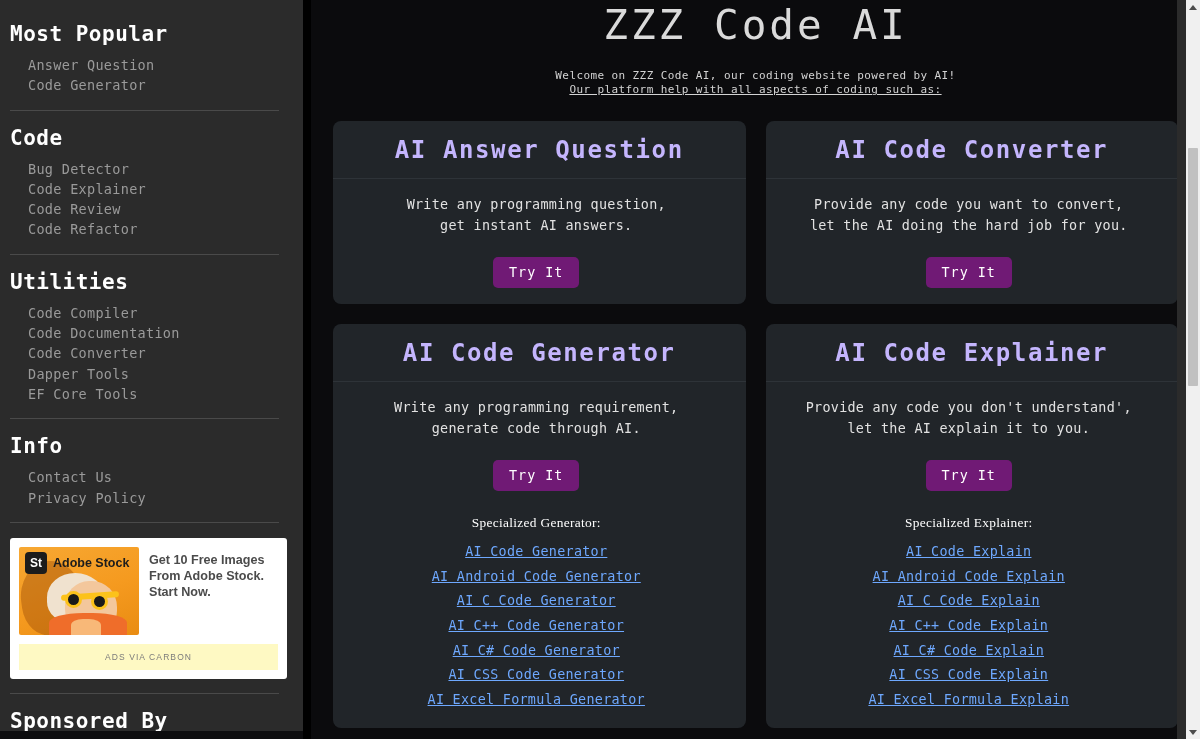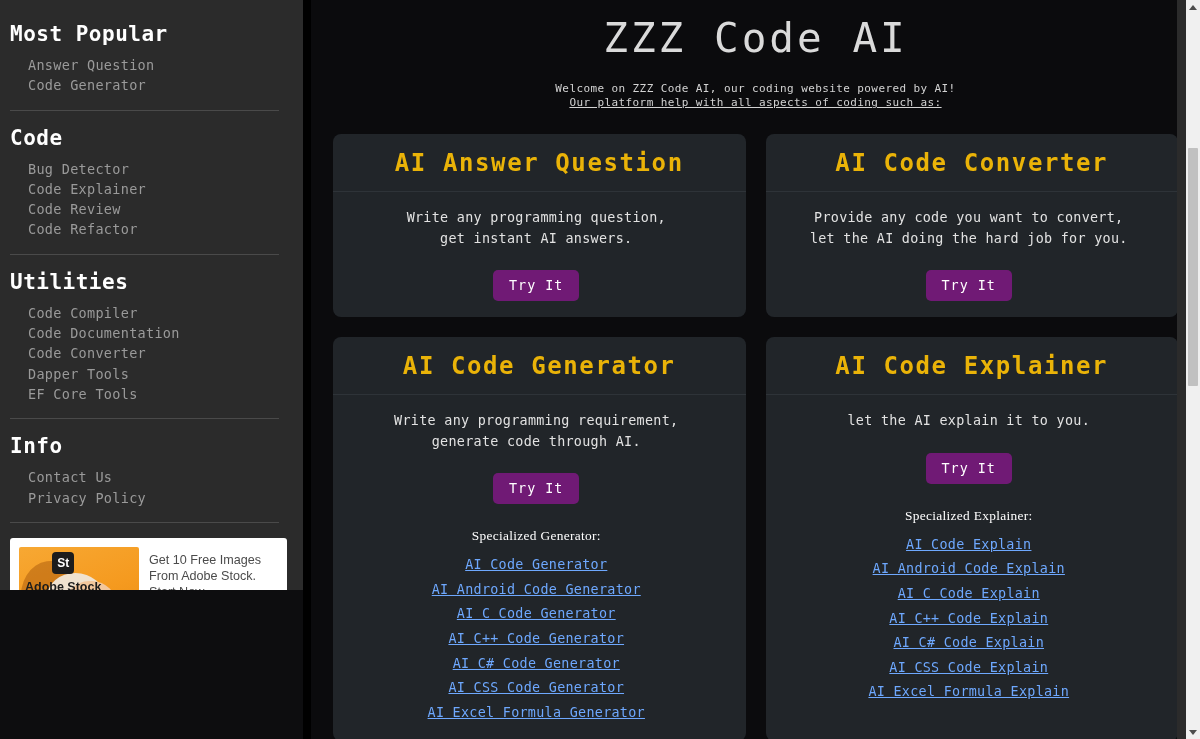--- a/index.html
+++ b/index.html
@@ -24,7 +24,7 @@
   #sidebar {
     width: 303px;
     min-width: 303px;
-    height: 590px;
+    height: 731px;
     background: #2b2b2b;
     overflow: hidden;
     position: relative;

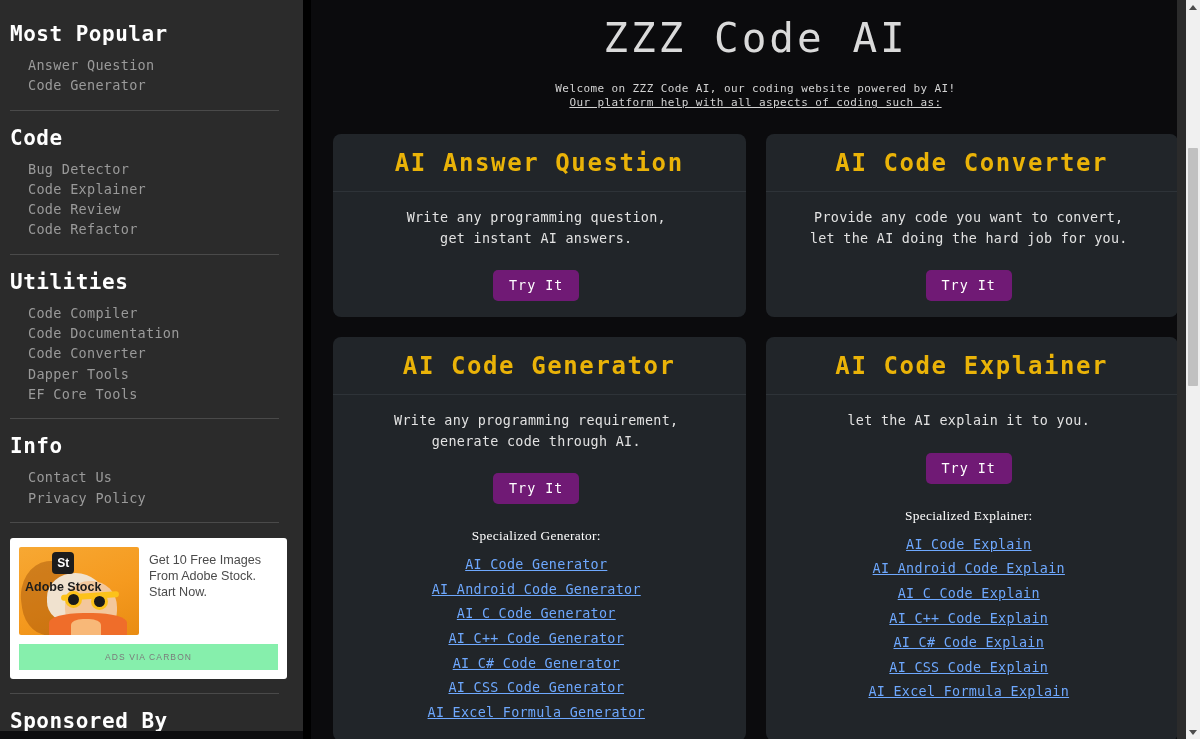--- a/index.html
+++ b/index.html
@@ -176,7 +176,7 @@
     padding: 0 22px 0 22px;
   }
 
-  #hero { padding-top: 13px; text-align: center; }
+  #hero { padding-top: 0; text-align: center; }
   #hero h1 {
     font-family: "DejaVu Sans Mono", "Liberation Mono", monospace;
     font-size: 41px;

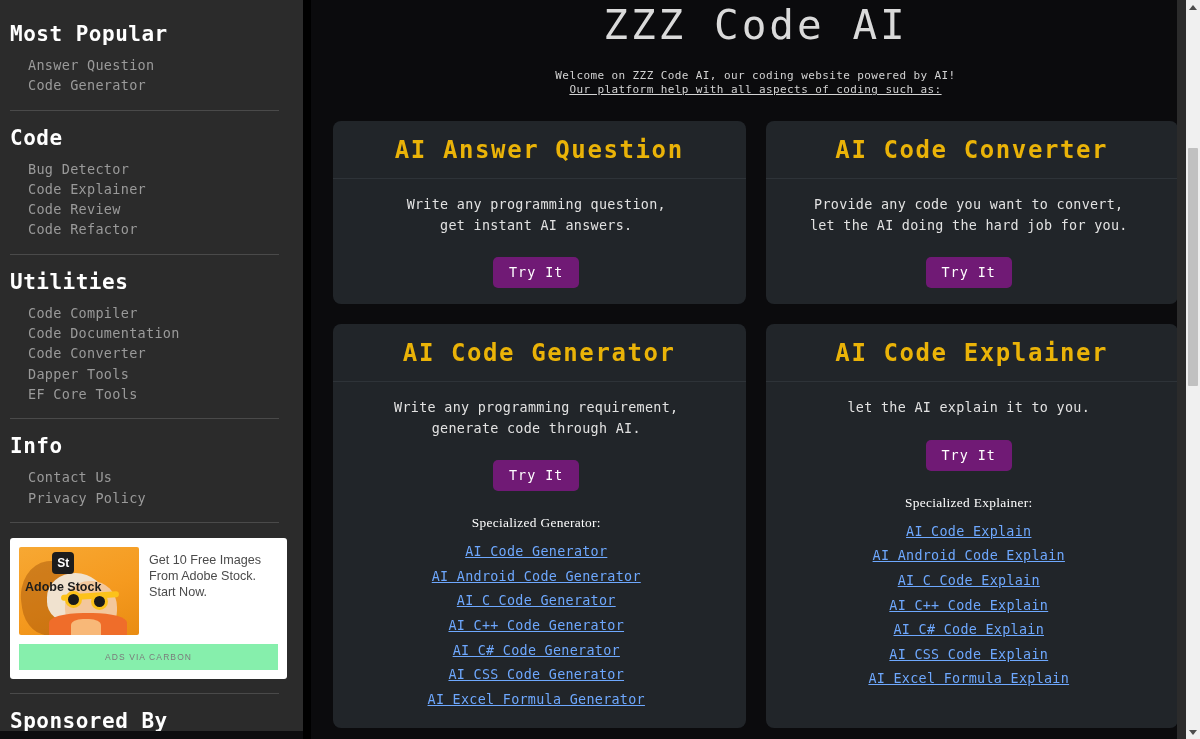--- a/index.html
+++ b/index.html
@@ -213,7 +213,7 @@
   .card-head .t {
     font-size: 24px;
     font-weight: bold;
-    color: #eab308;
+    color: #c4b5fd;
     letter-spacing: 1.6px;
     white-space: nowrap;
   }

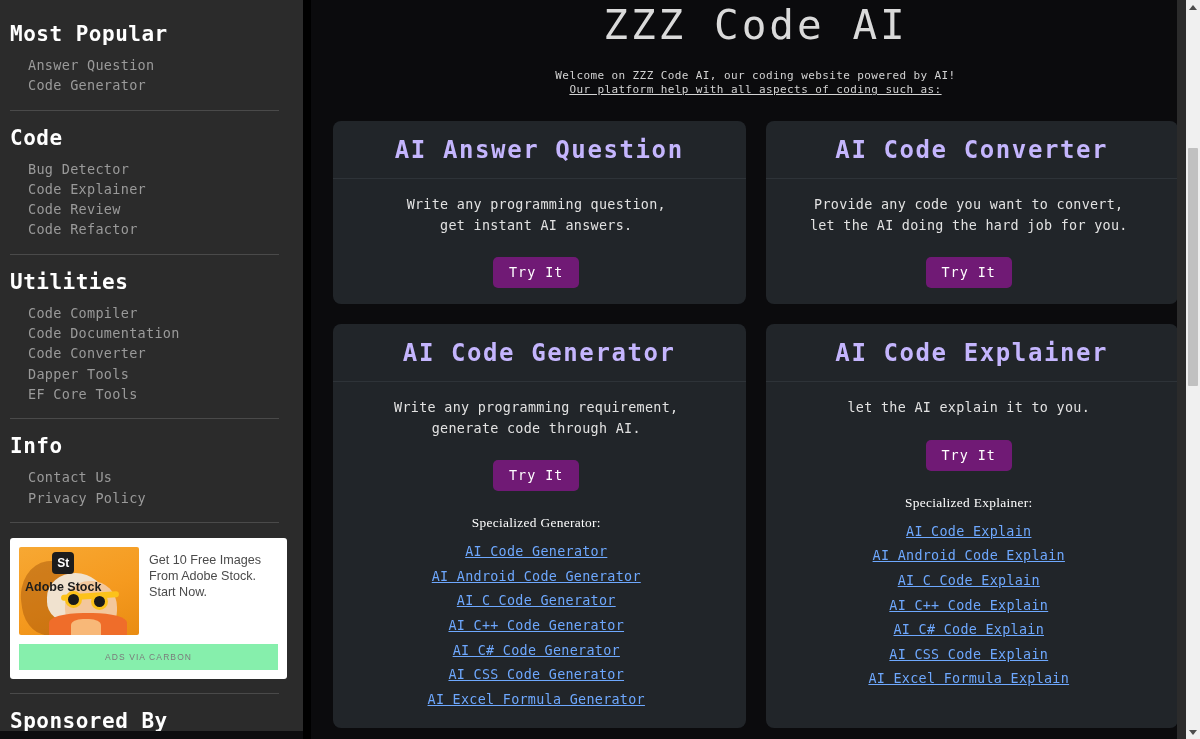--- a/index.html
+++ b/index.html
@@ -427,6 +427,7 @@
           <div class="t">AI Code Explainer</div>
         </div>
         <div class="card-body">
+          <div class="card-desc">Provide any code you don't understand',</div>
           <div class="card-desc">let the AI explain it to you.</div>
           <div class="try-wrap">
             <button class="try-btn">Try It</button>

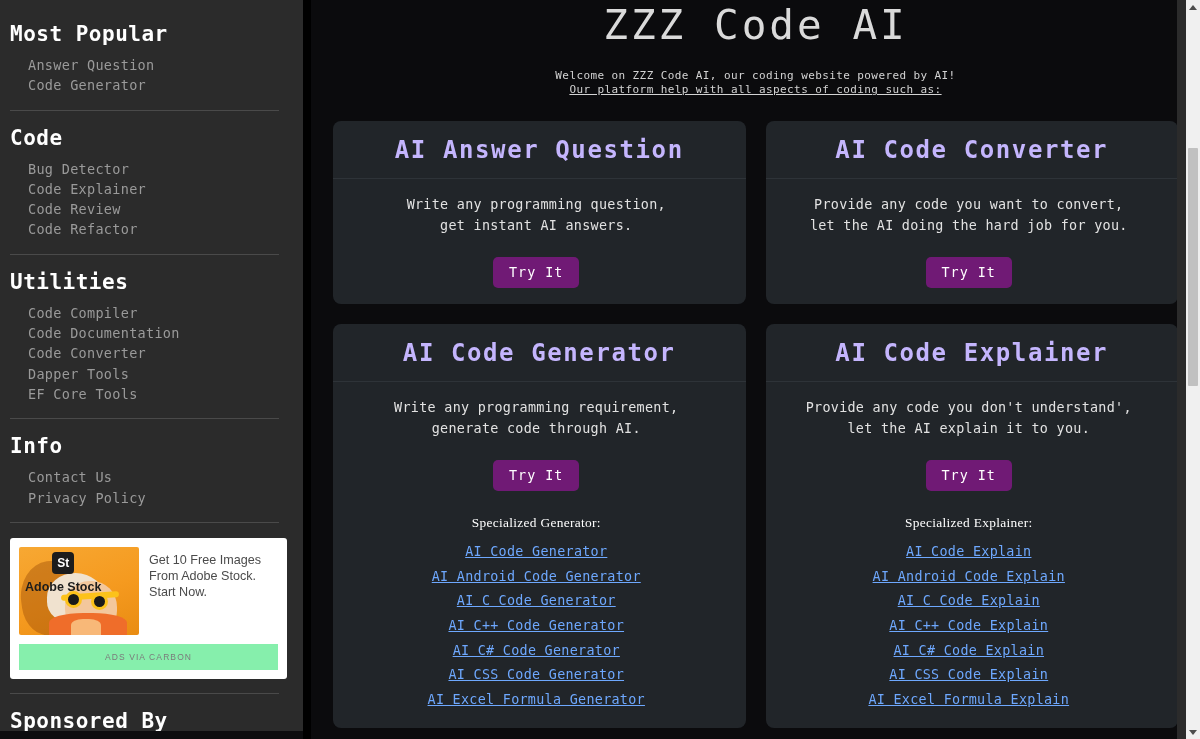--- a/index.html
+++ b/index.html
@@ -130,7 +130,7 @@
   
   .ad-logo {
     position: absolute; left: 6px; top: 5px;
-    display: flex; align-items: center; gap: 6px; z-index: 4; flex-direction: column;
+    display: flex; align-items: center; gap: 6px; z-index: 4;
   }
   .ad-logo .st {
     width: 22px; height: 22px; border-radius: 4px;

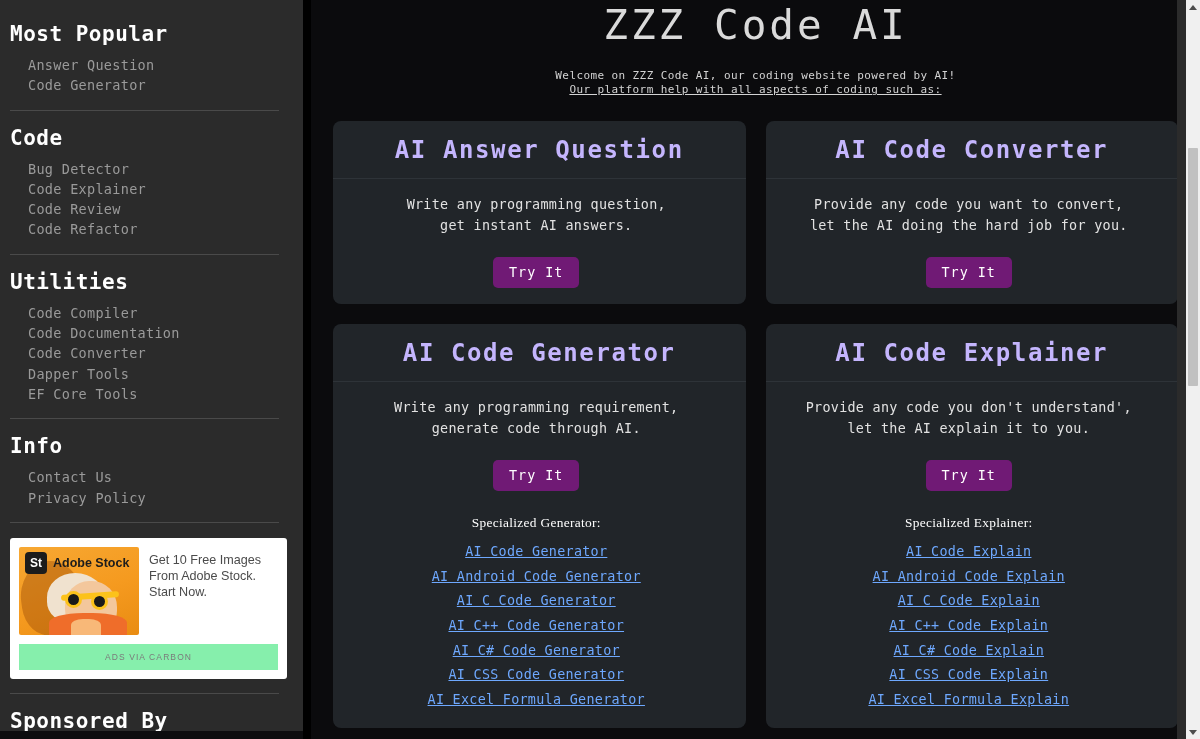--- a/index.html
+++ b/index.html
@@ -151,6 +151,7 @@
     line-height: 16px;
     color: #4b4b4b;
     padding-top: 5px;
+    font-weight: bold;
   }
   .ad-via {
     margin-top: 9px;

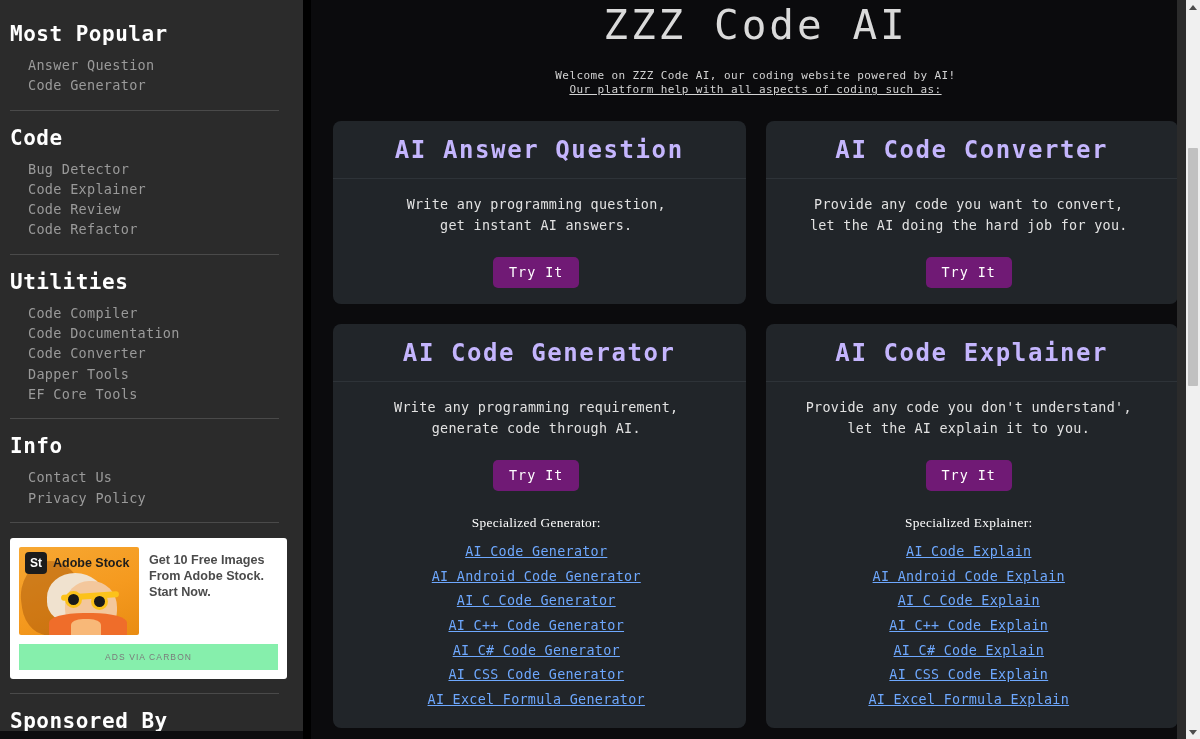--- a/index.html
+++ b/index.html
@@ -155,7 +155,7 @@
   }
   .ad-via {
     margin-top: 9px;
-    background: #86efac;
+    background: #fef9c3;
     text-align: center;
     font-family: "Liberation Sans", sans-serif;
     font-size: 8.5px;

